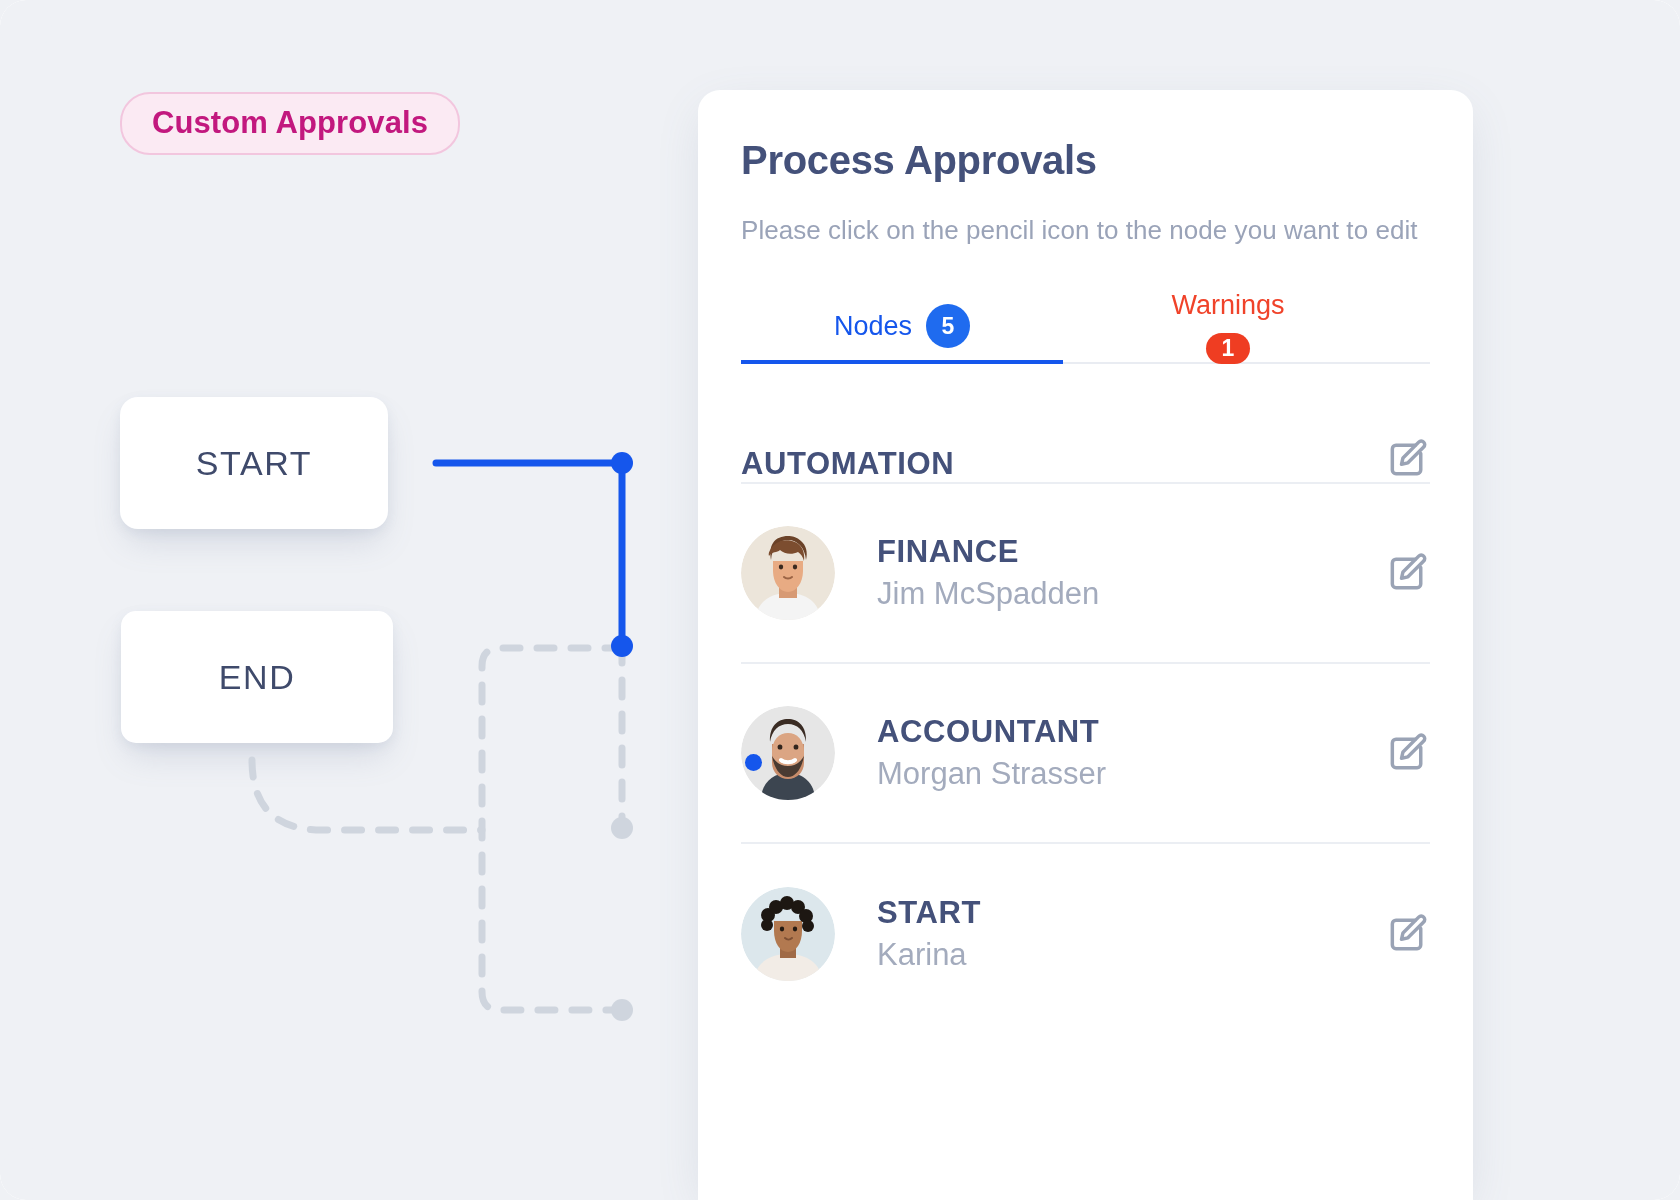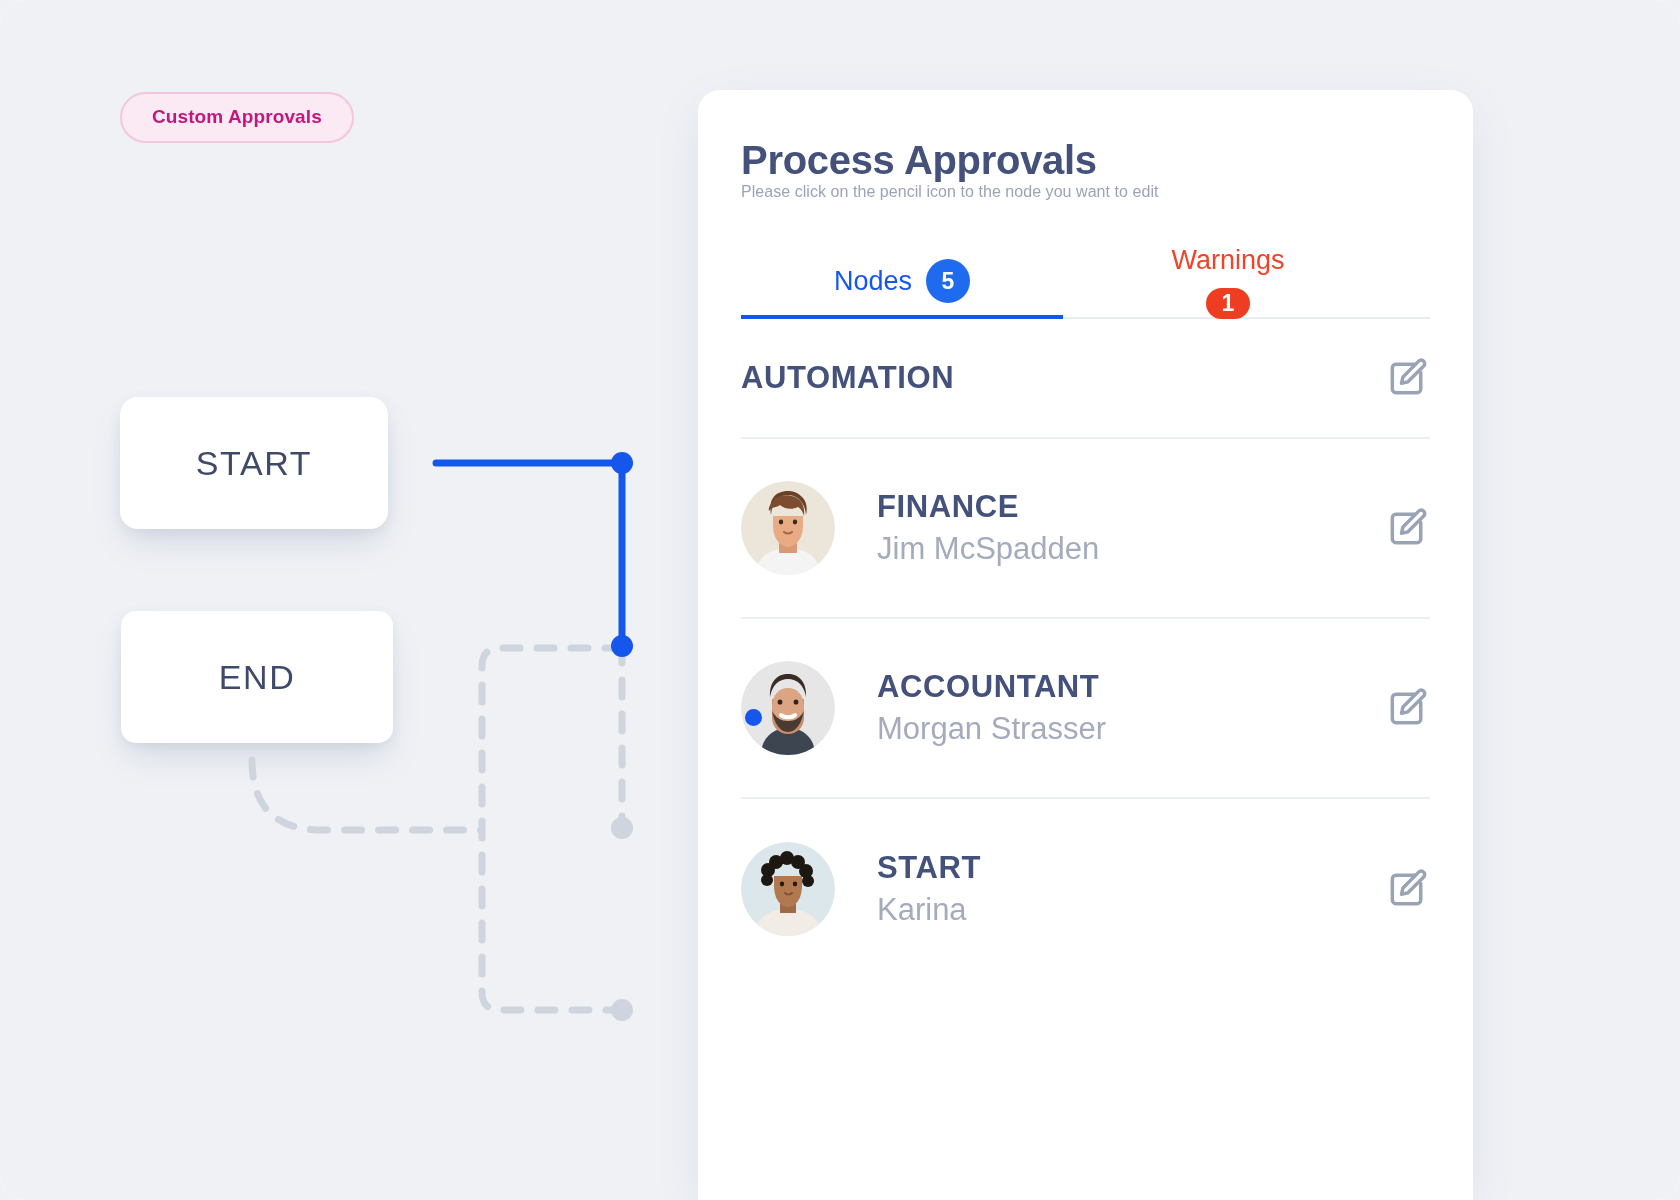--- a/index.html
+++ b/index.html
@@ -65,7 +65,7 @@
     border: 2px solid #f2c6de;
     border-radius: 30px;
     color: #c2187e;
-    font-size: 19px;
+    font-size: 31px;
     font-weight: 700;
     letter-spacing: 0.1px;
     line-height: 1;

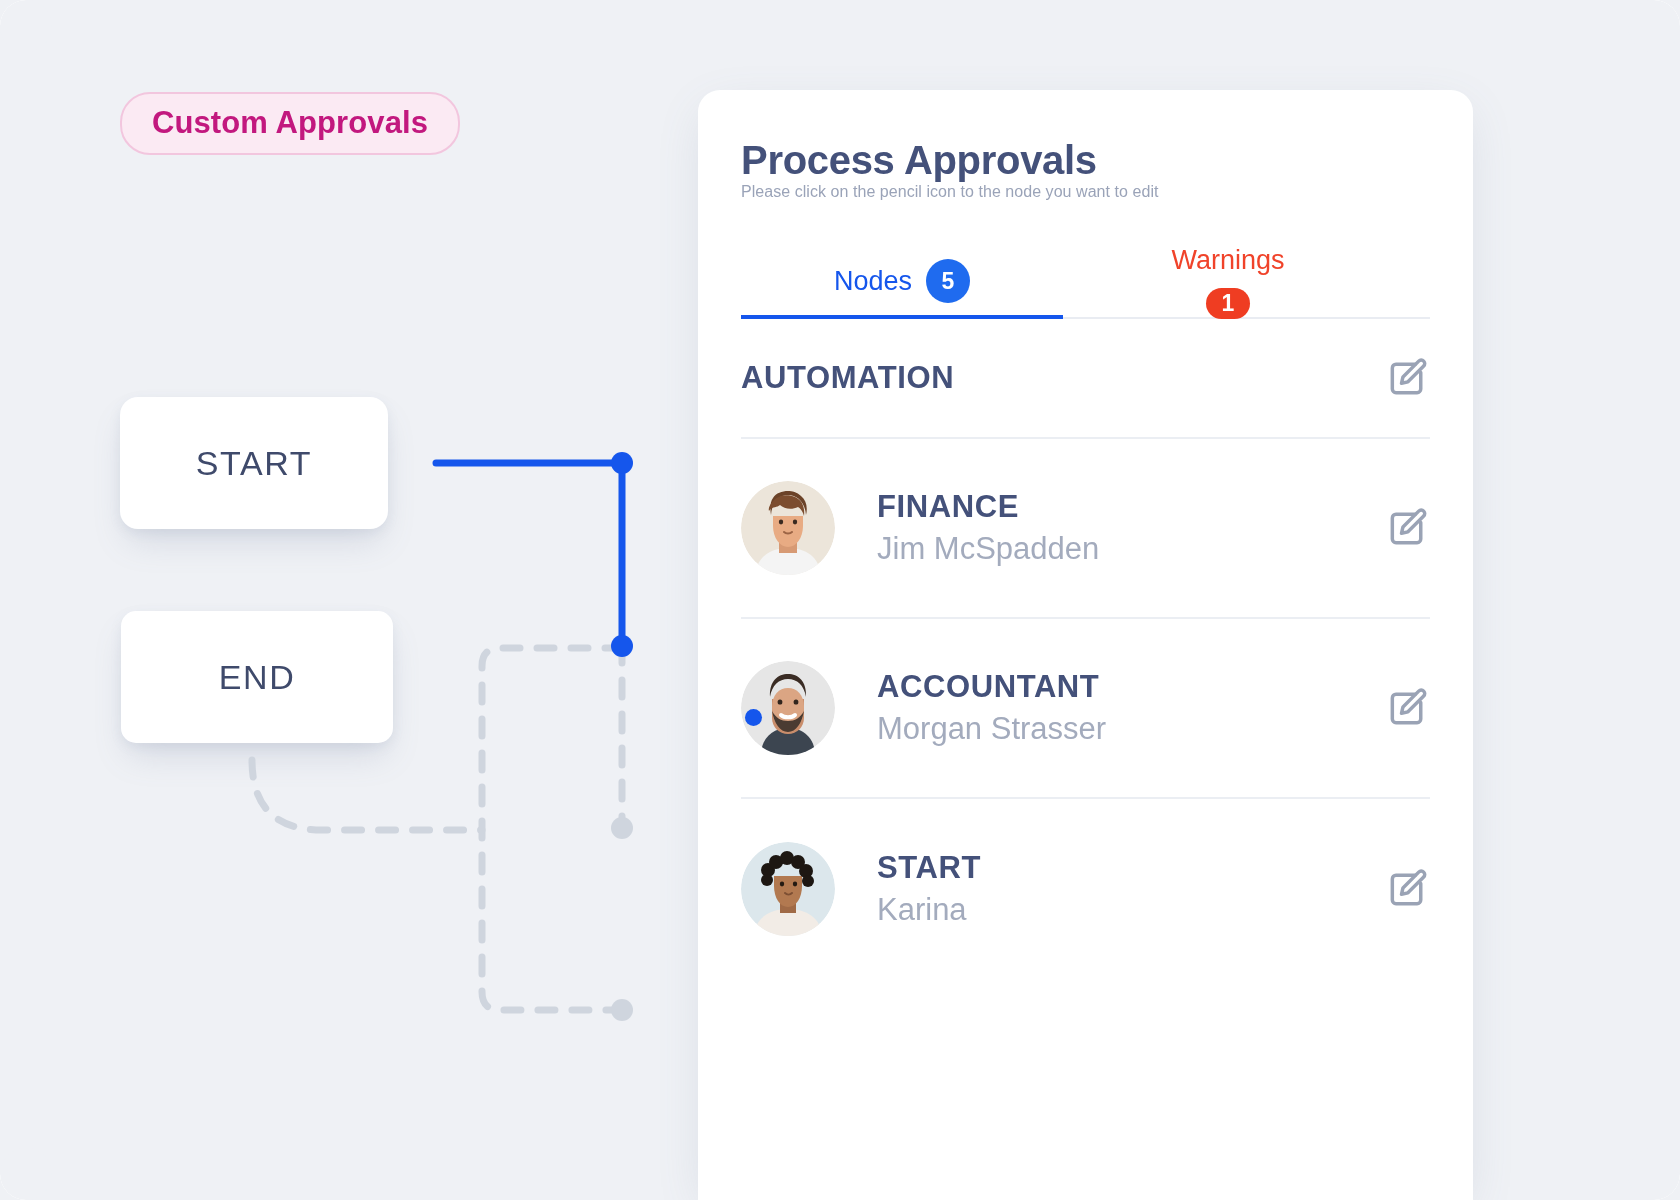--- a/index.html
+++ b/index.html
@@ -126,8 +126,9 @@
   }
 
   .panel-sub {
+    margin-top: 32px;
     color: #9aa3b8;
-    font-size: 16px;
+    font-size: 26px;
     font-weight: 400;
     letter-spacing: 0.05px;
   }

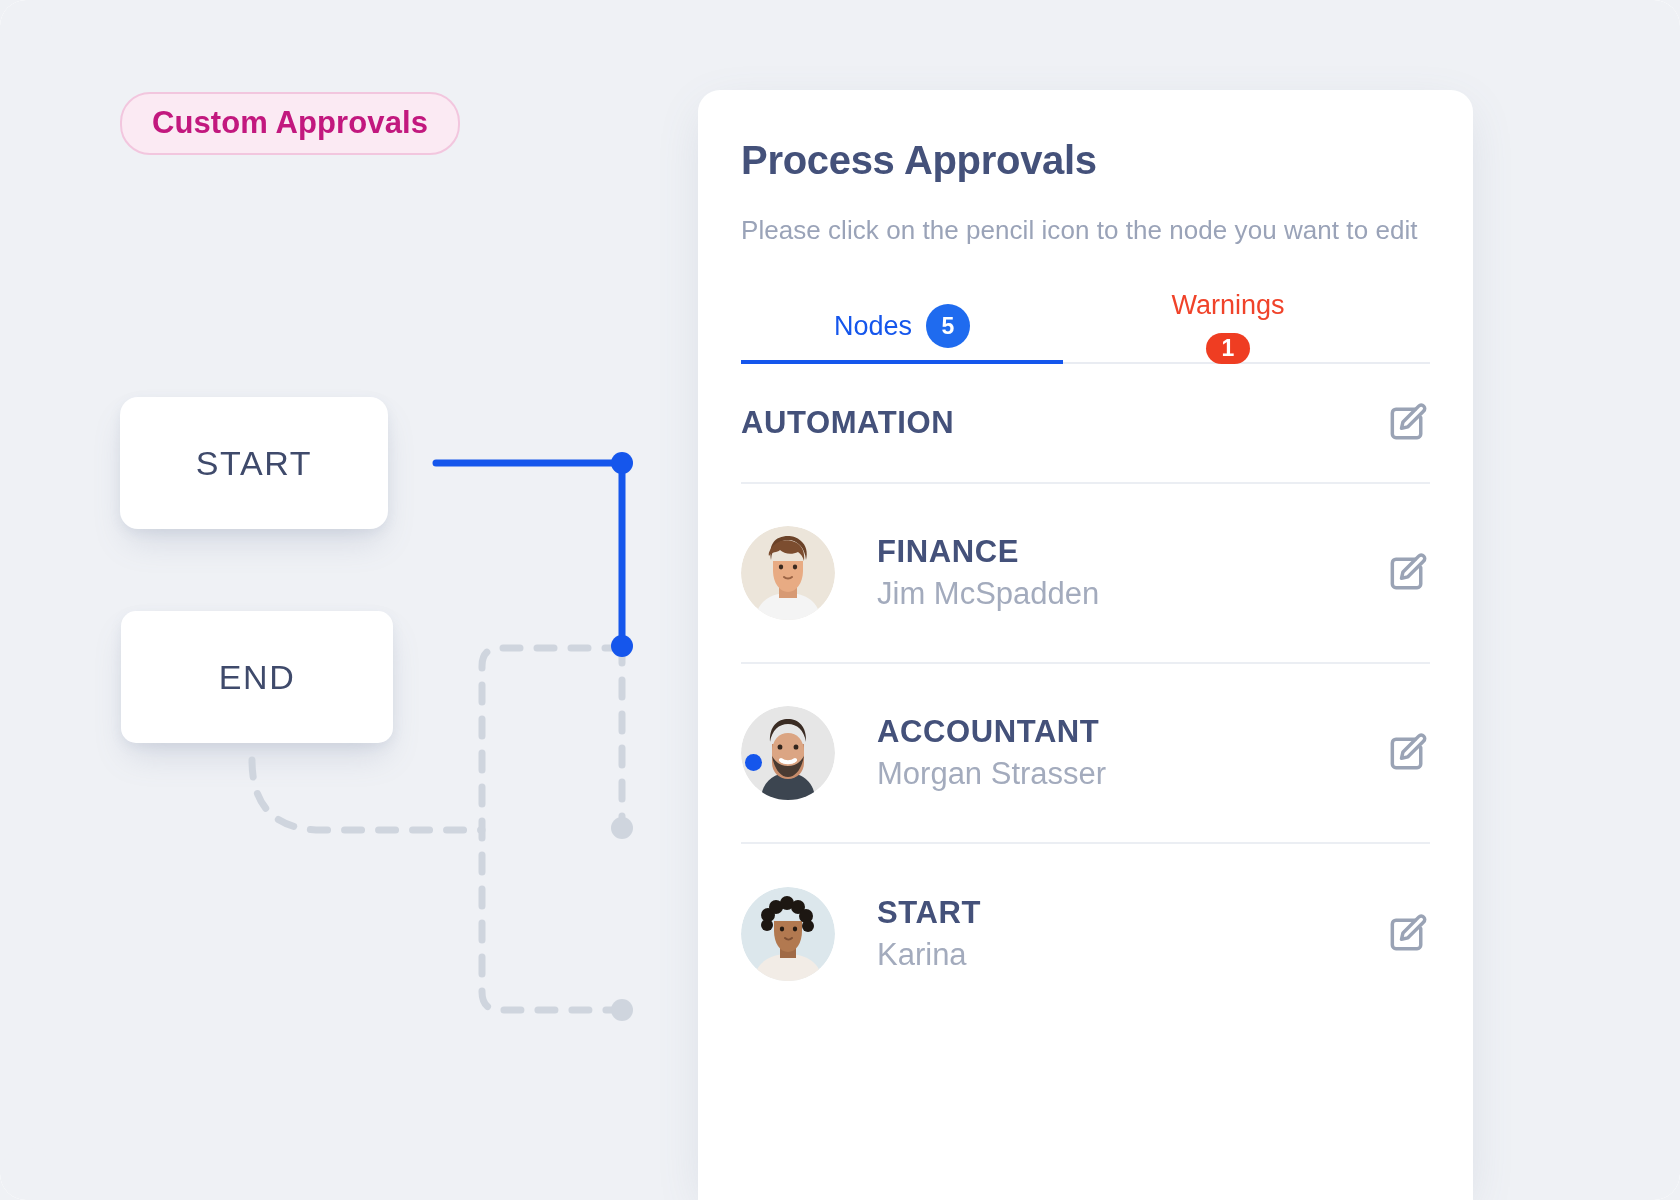--- a/index.html
+++ b/index.html
@@ -182,6 +182,7 @@
   .row-automation {
     height: 120px;
     border-bottom: 2px solid #ebeef3;
+    align-items: flex-end;
   }
   .row-automation .role {
     color: #44517a;

